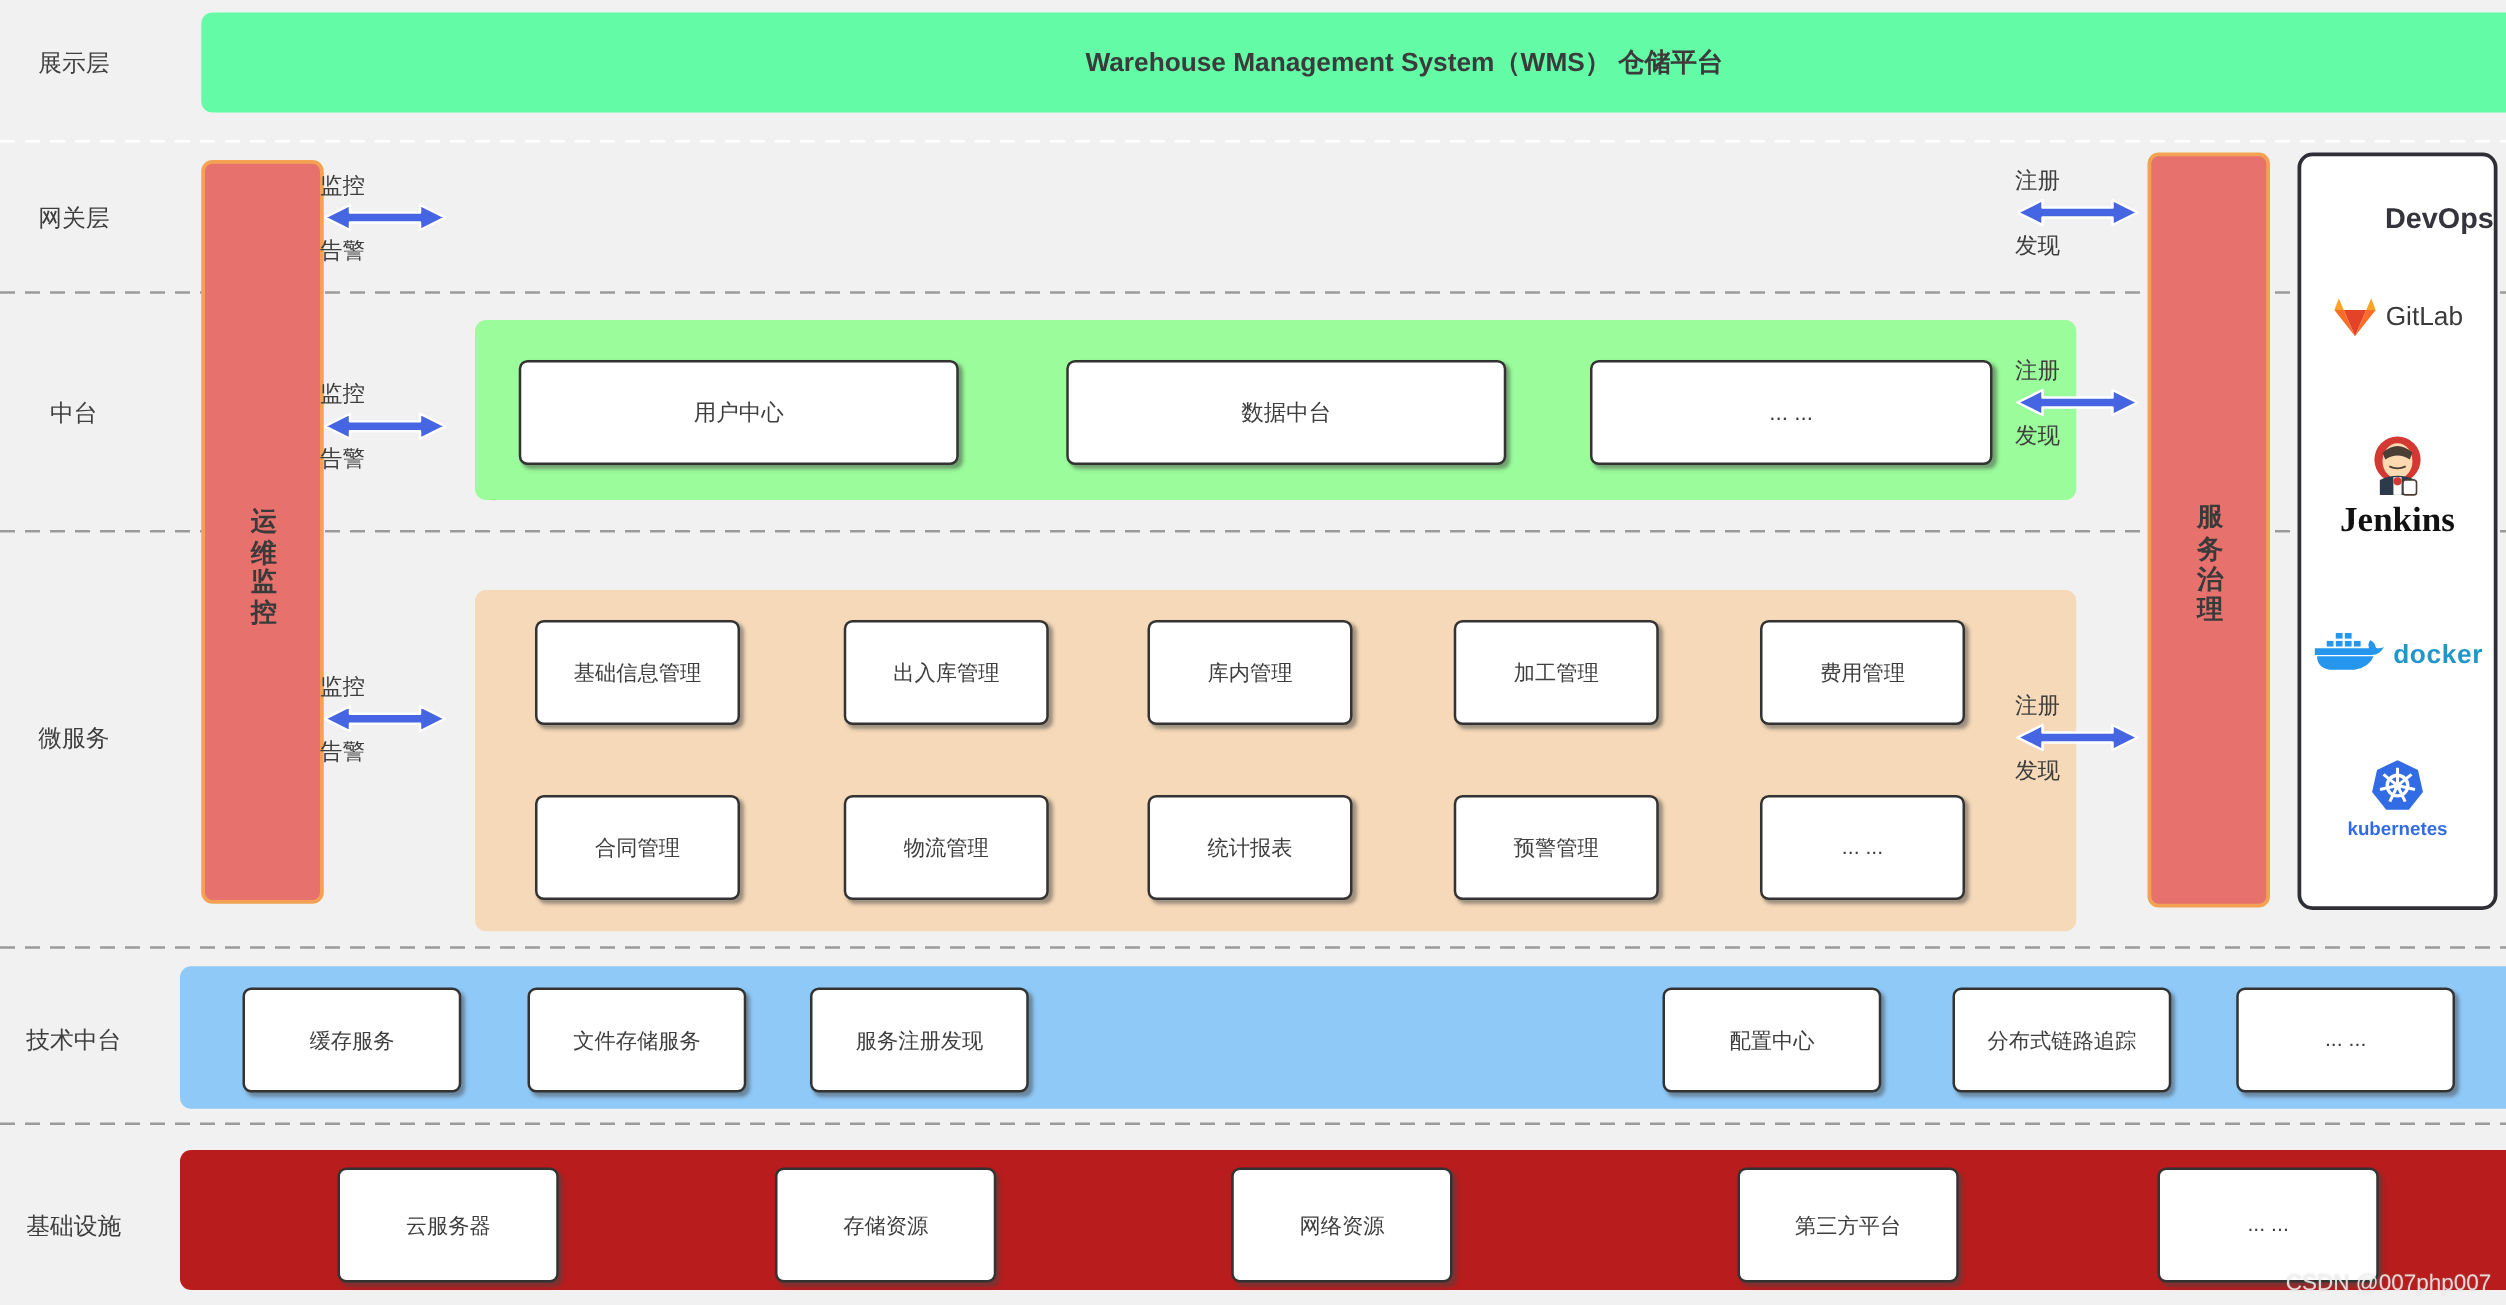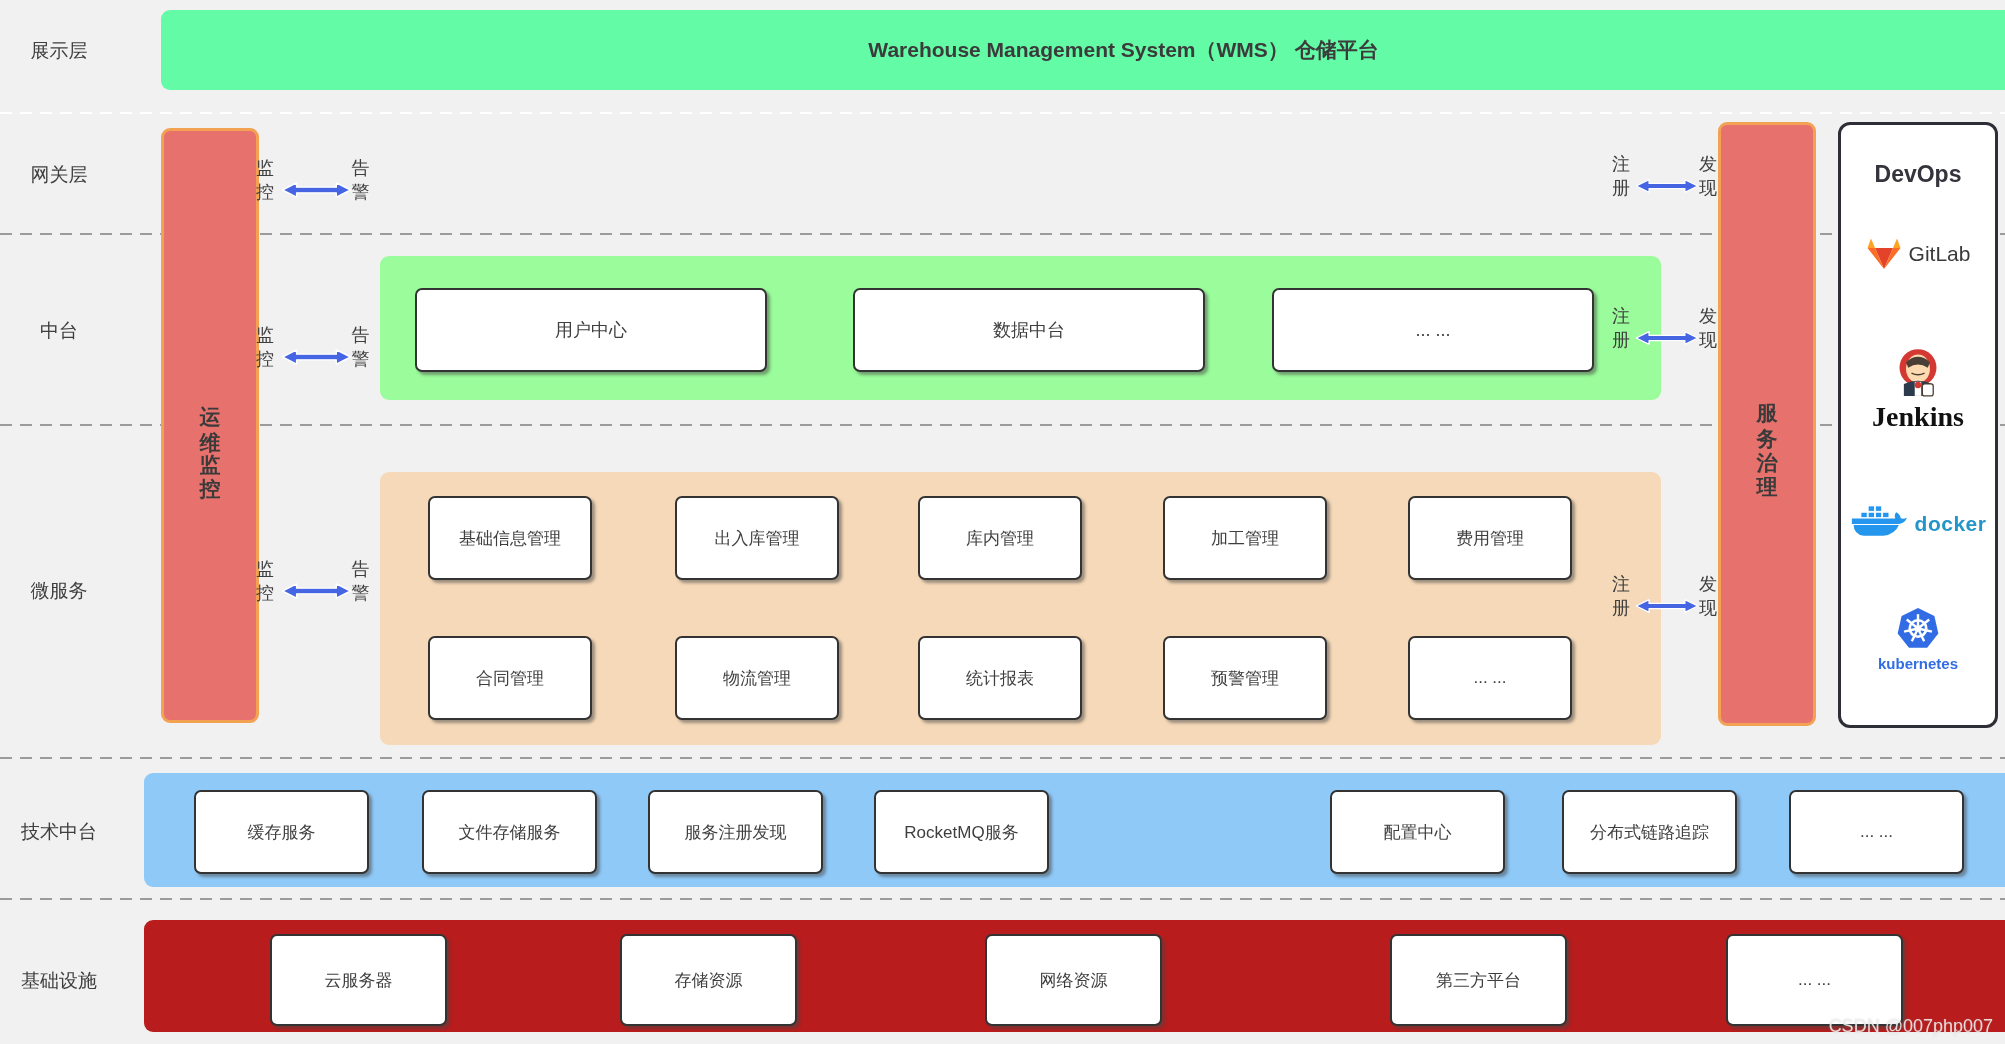--- a/index.html
+++ b/index.html
@@ -35,8 +35,8 @@
   .vbar .vtext{writing-mode:vertical-rl;text-orientation:upright;letter-spacing:1.15em;
     font-size:21px;font-weight:bold;color:#3a3a3a;padding-top:1.1em;}
   
-  .arrowunit{position:absolute;display:flex;flex-direction:row;align-items:flex-end;z-index:3;
-    font-size:18px;color:#3e3e3e;line-height:24px;margin-top:20px;}
+  .arrowunit{position:absolute;display:flex;flex-direction:column;align-items:flex-start;z-index:3;
+    font-size:18px;color:#3e3e3e;line-height:24px;}
   .arrowunit svg{display:block;margin:1px 0;}
   
   .devops{position:absolute;background:#fff;border:3px solid #2e2e36;border-radius:12px;z-index:3;box-sizing:border-box;}

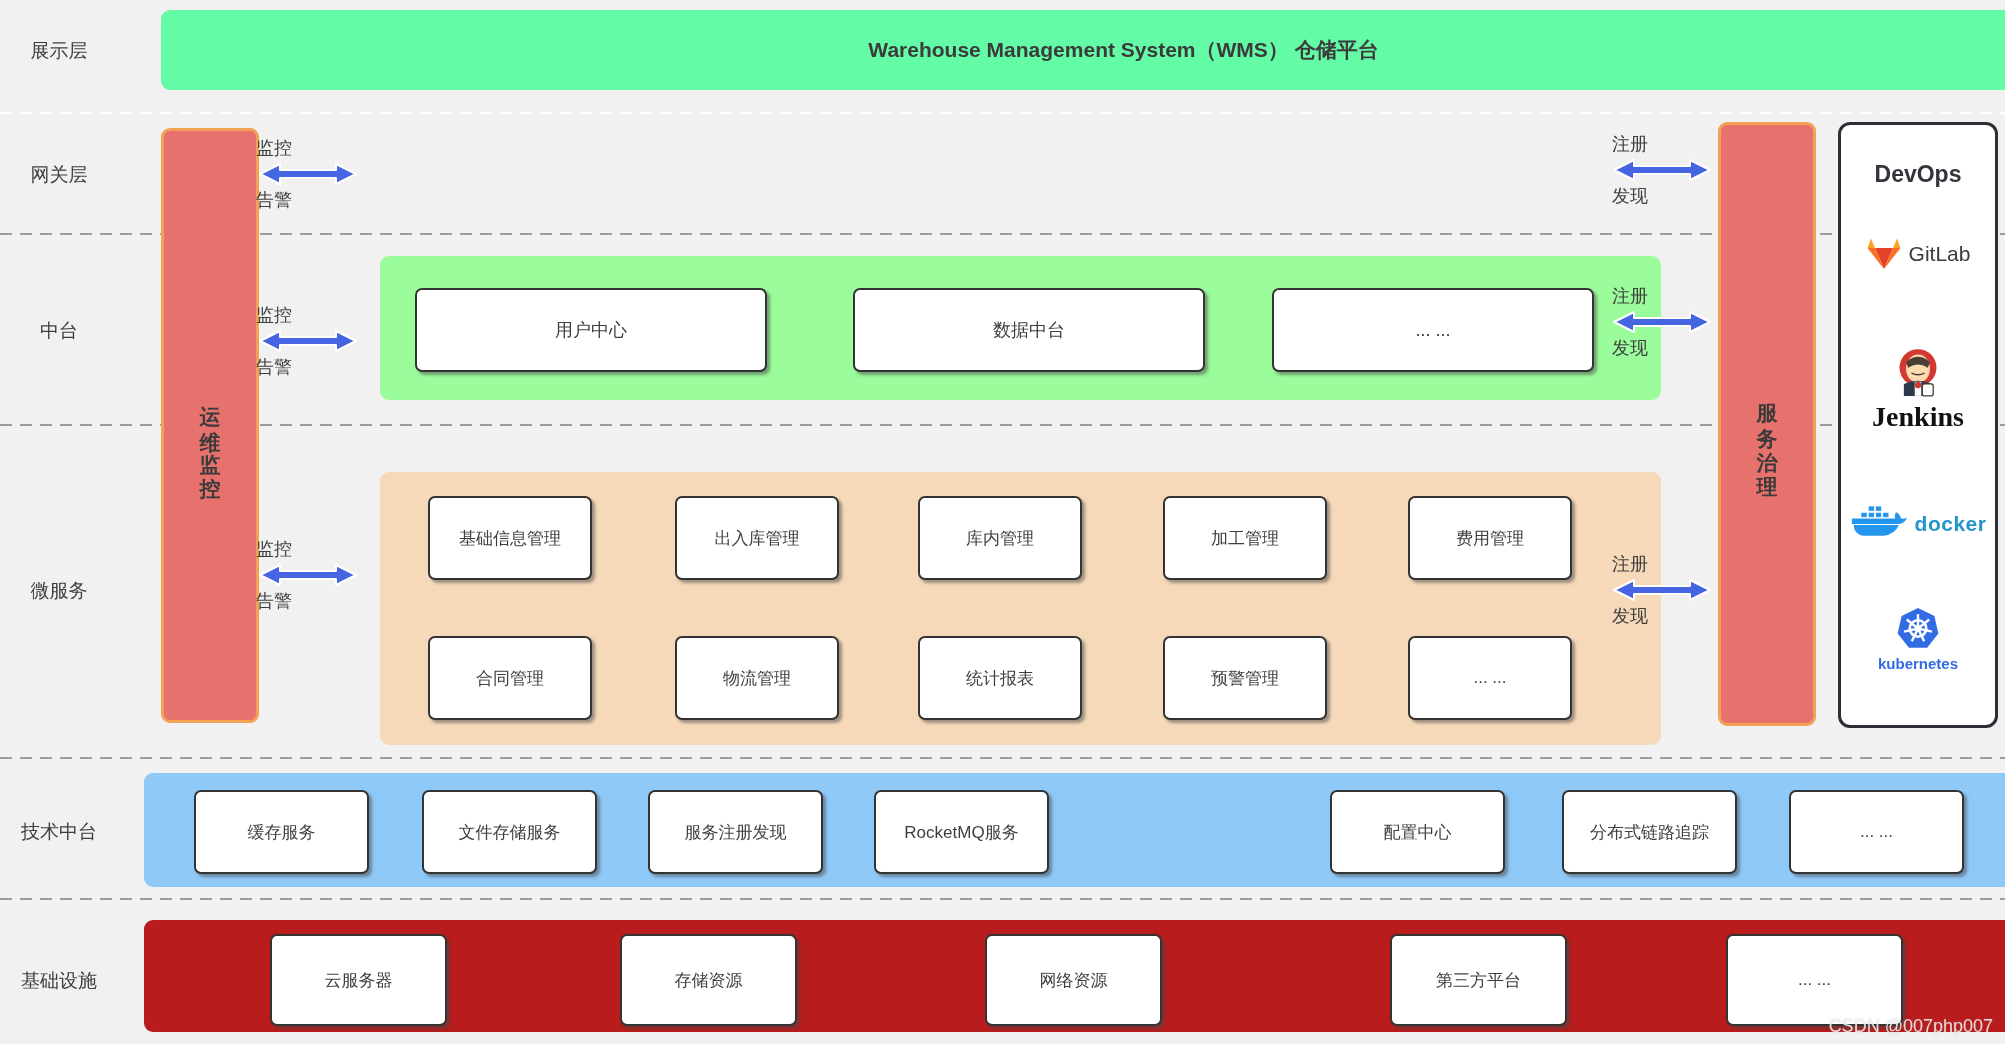--- a/index.html
+++ b/index.html
@@ -40,7 +40,7 @@
   .arrowunit svg{display:block;margin:1px 0;}
   
   .devops{position:absolute;background:#fff;border:3px solid #2e2e36;border-radius:12px;z-index:3;box-sizing:border-box;}
-  .devops .dv-title{position:absolute;top:36px;left:0;width:100%;text-align:center;
+  .devops .dv-title{position:absolute;top:36px;left:0;width:100%;text-align:right;
     font-size:23px;font-weight:bold;color:#35343c;}
   .dv-row{position:absolute;left:0;width:100%;display:flex;align-items:center;justify-content:center;gap:7px;}
   .dv-col{position:absolute;left:0;width:100%;display:flex;flex-direction:column;align-items:center;}

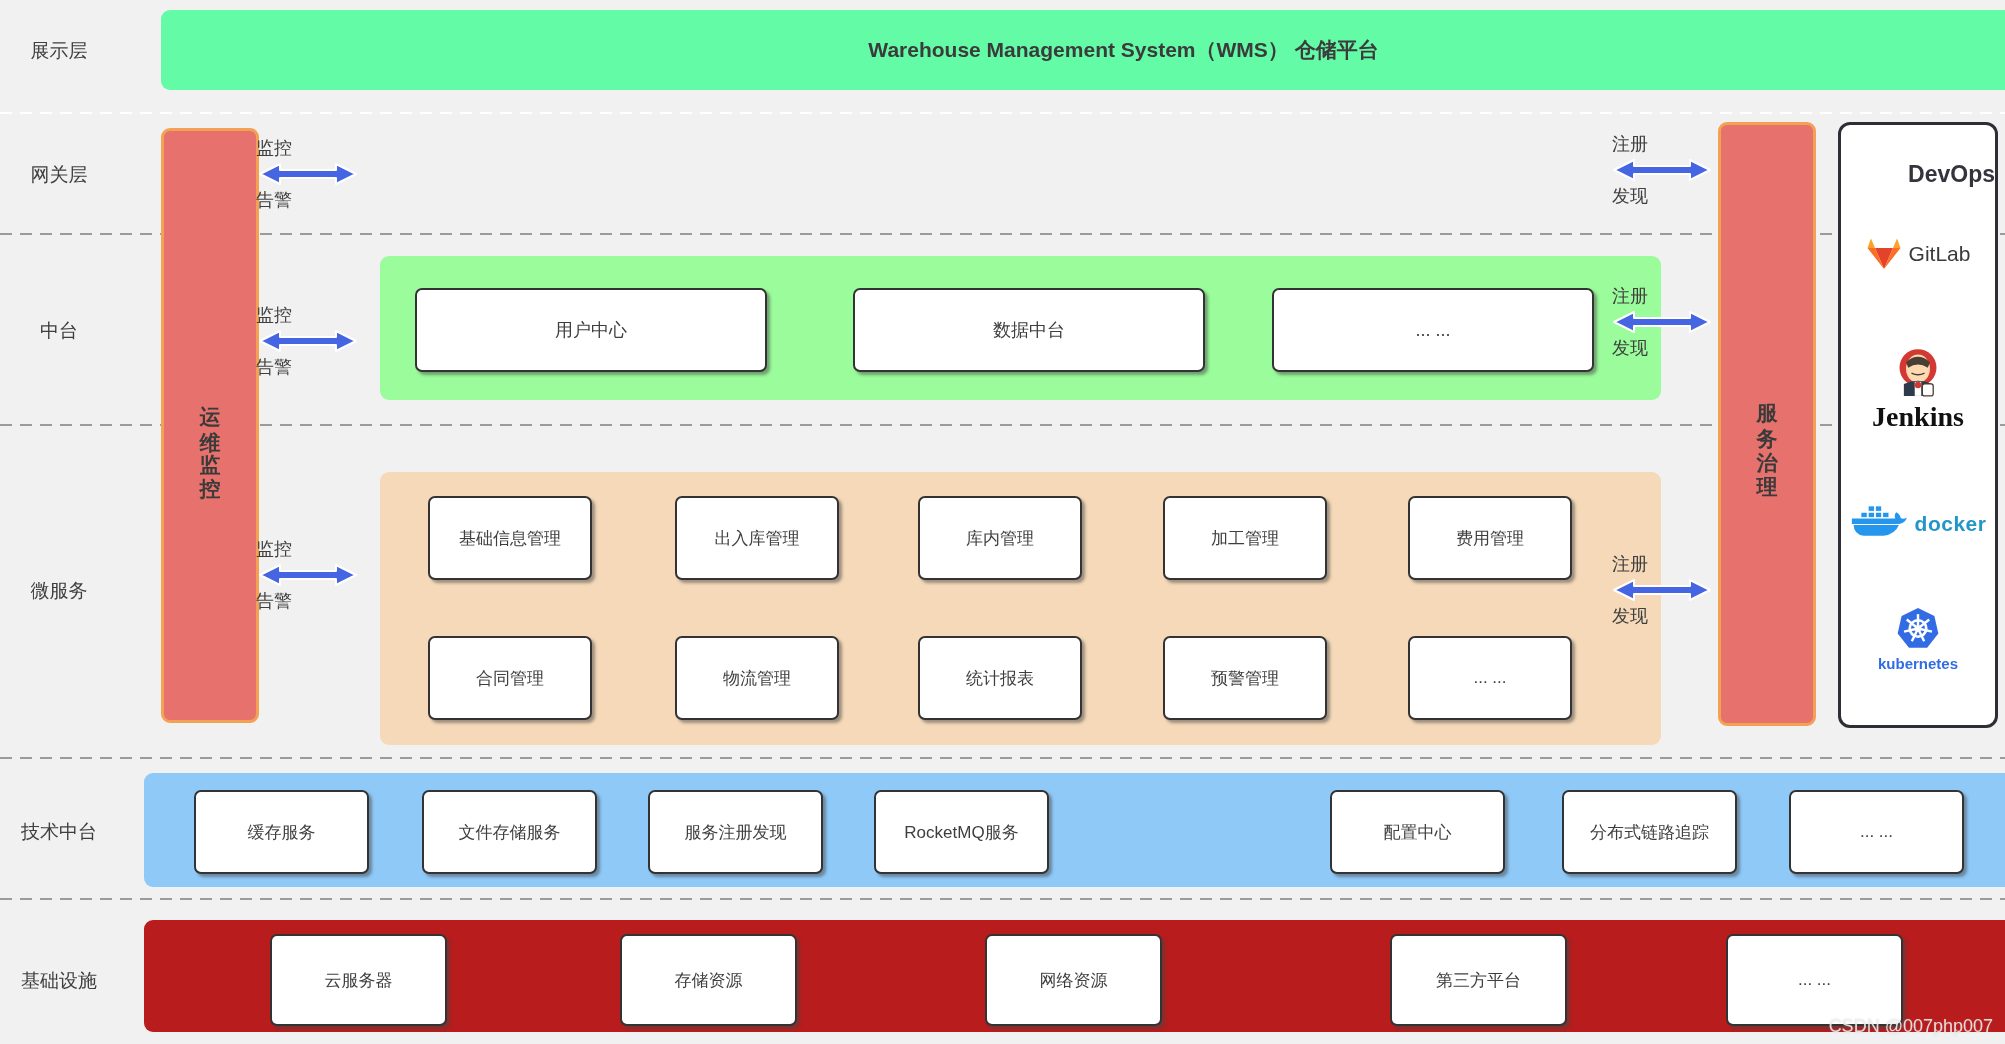--- a/index.html
+++ b/index.html
@@ -95,7 +95,6 @@
     <div class="wbox" style="left:50px;top:17px;width:171px;height:80px">缓存服务</div>
     <div class="wbox" style="left:278px;top:17px;width:171px;height:80px">文件存储服务</div>
     <div class="wbox" style="left:504px;top:17px;width:171px;height:80px">服务注册发现</div>
-    <div class="wbox" style="left:730px;top:17px;width:171px;height:80px">RocketMQ服务</div>
     <div class="wbox" style="left:1186px;top:17px;width:171px;height:80px">配置中心</div>
     <div class="wbox" style="left:1418px;top:17px;width:171px;height:80px">分布式链路追踪</div>
     <div class="wbox" style="left:1645px;top:17px;width:171px;height:80px">... ...</div>

